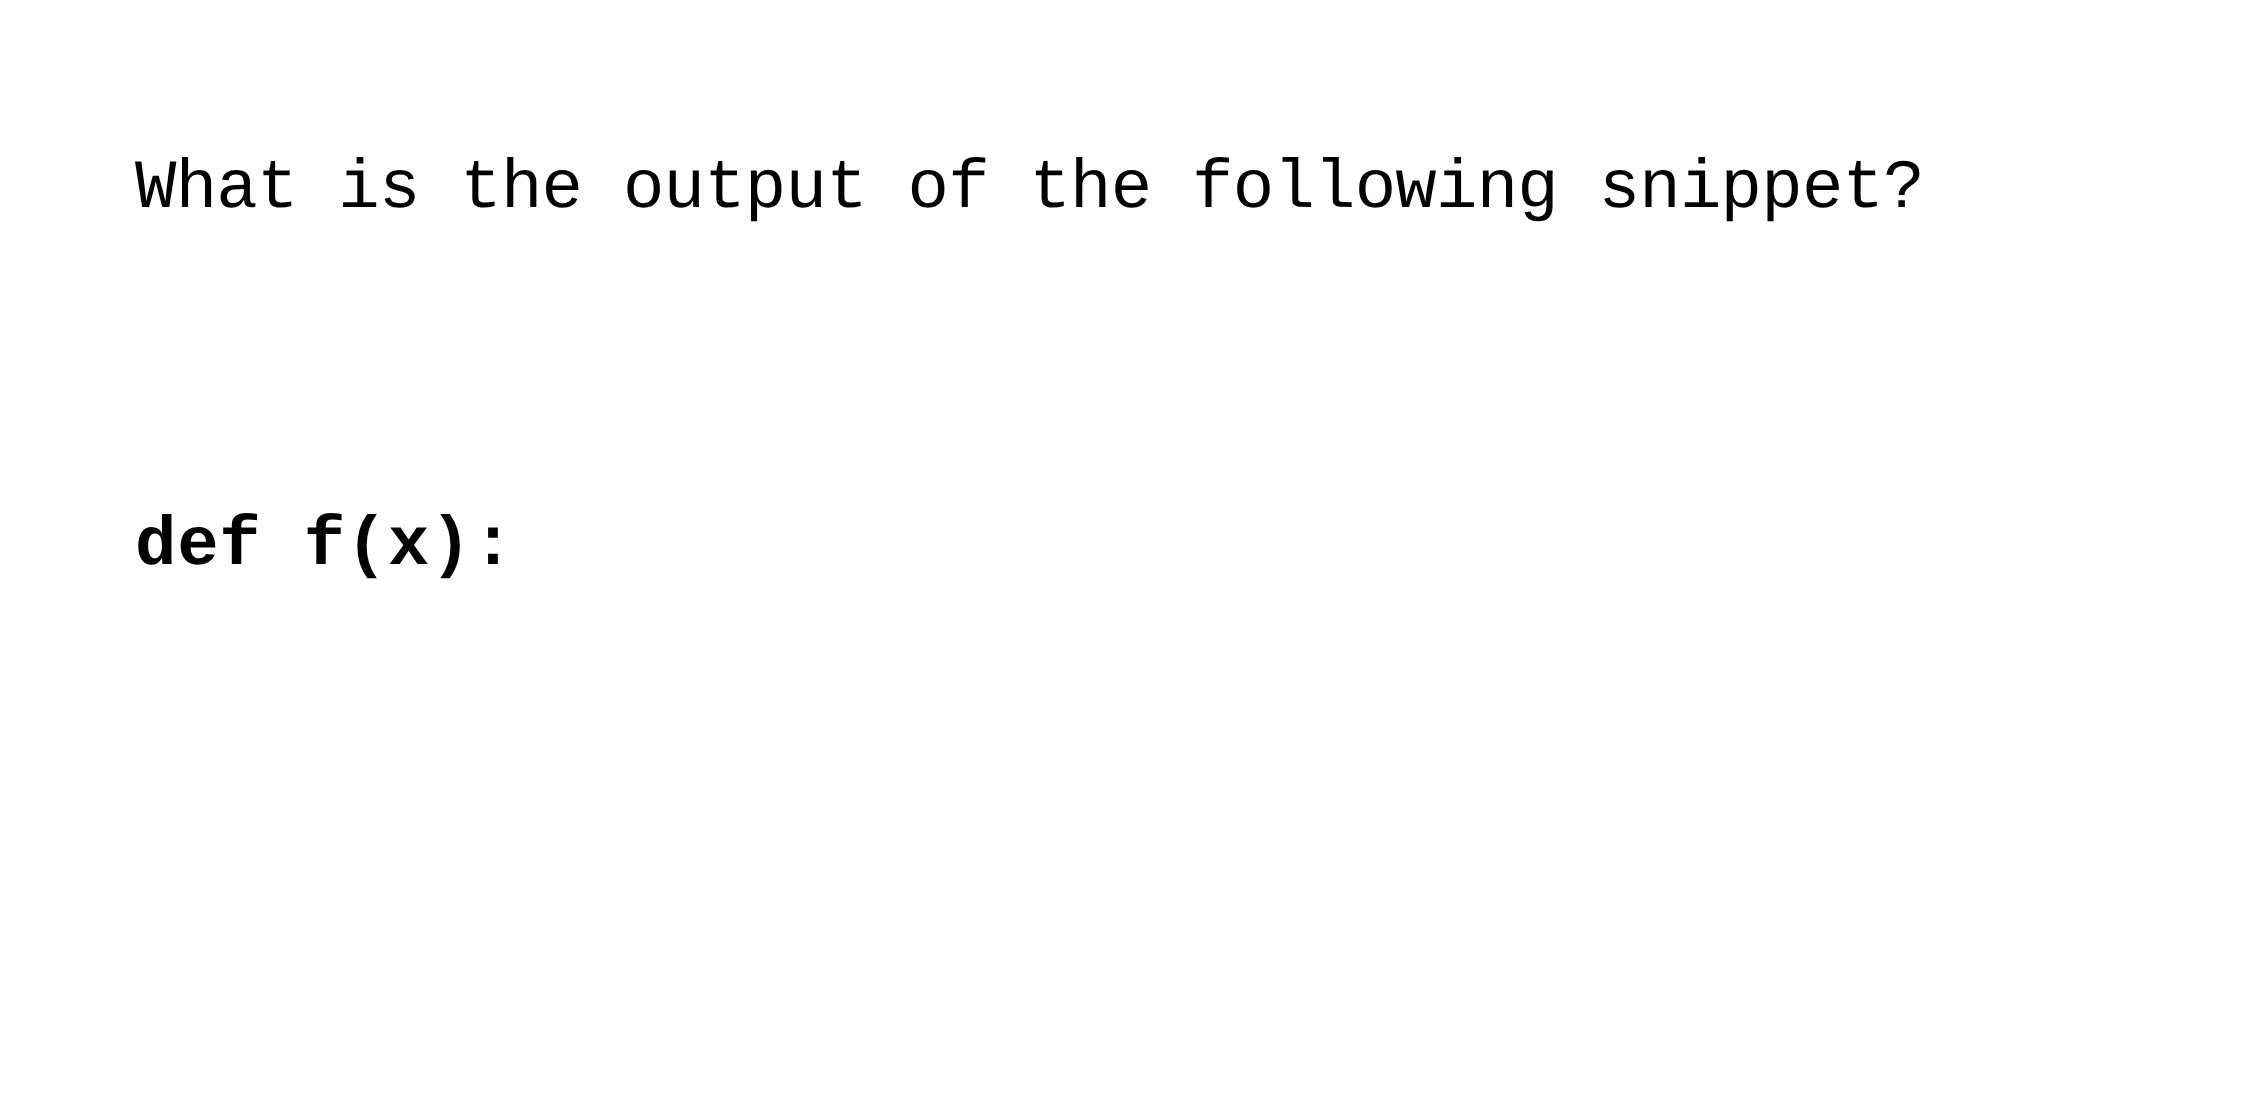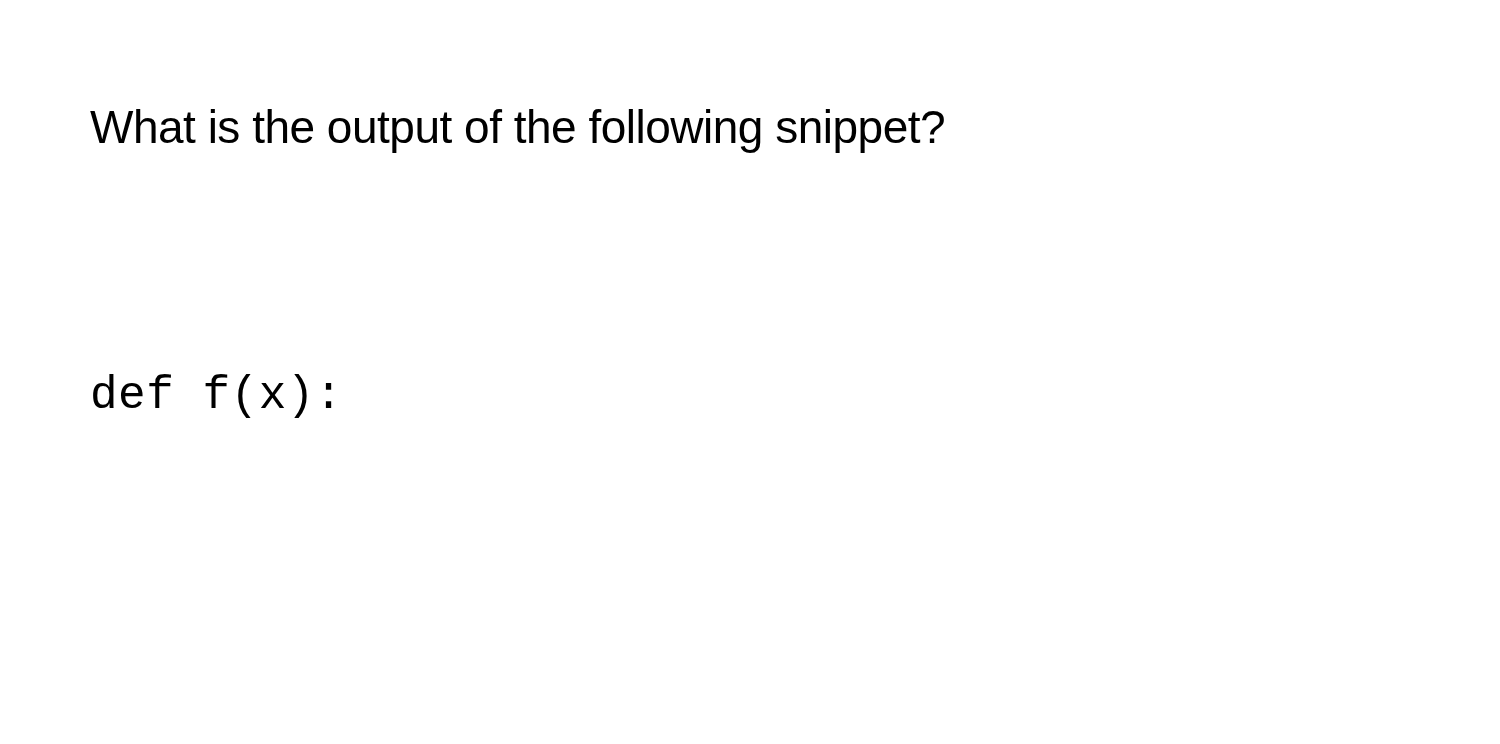--- a/index.html
+++ b/index.html
@@ -21,8 +21,8 @@
     .question {
       font-size: 46px;
       font-weight: 400;
-      margin-bottom: 30px;
       letter-spacing: -0.5px;
+      font-family: Liberation Mono, monospace;
     }
     .code {
       font-family: "Courier New", Courier, monospace;

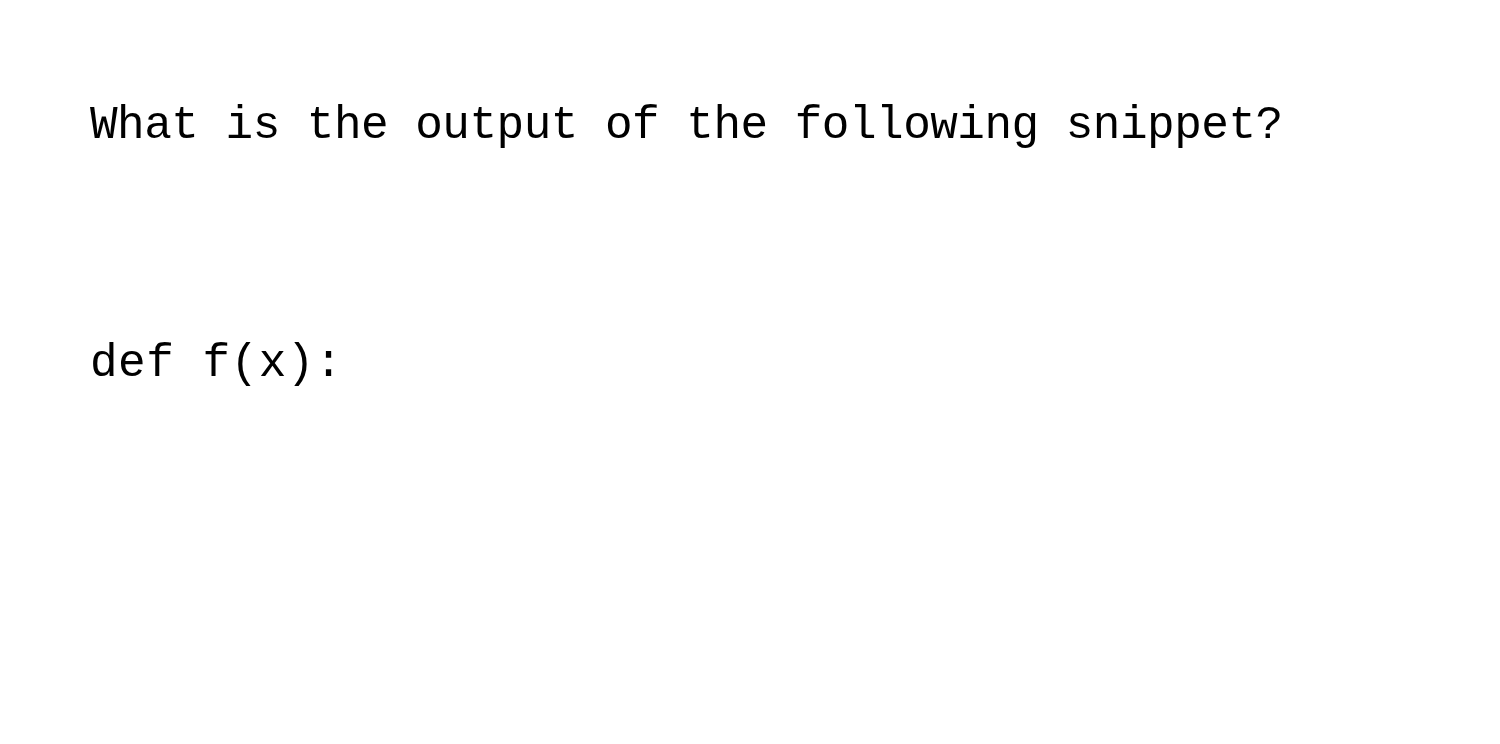--- a/index.html
+++ b/index.html
@@ -33,6 +33,7 @@
     }
     .code-line {
       display: block;
+      font-weight: bold;
     }
     .indent1 {
       padding-left: 4.2ch;

